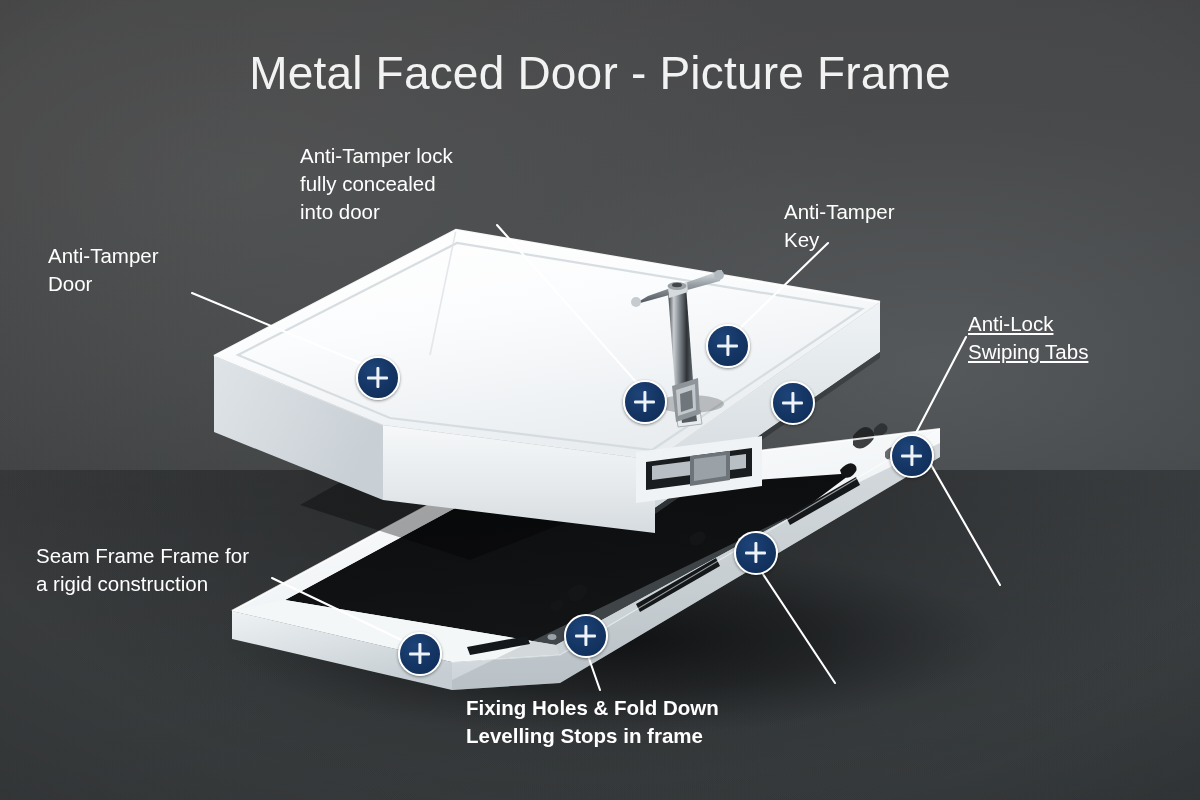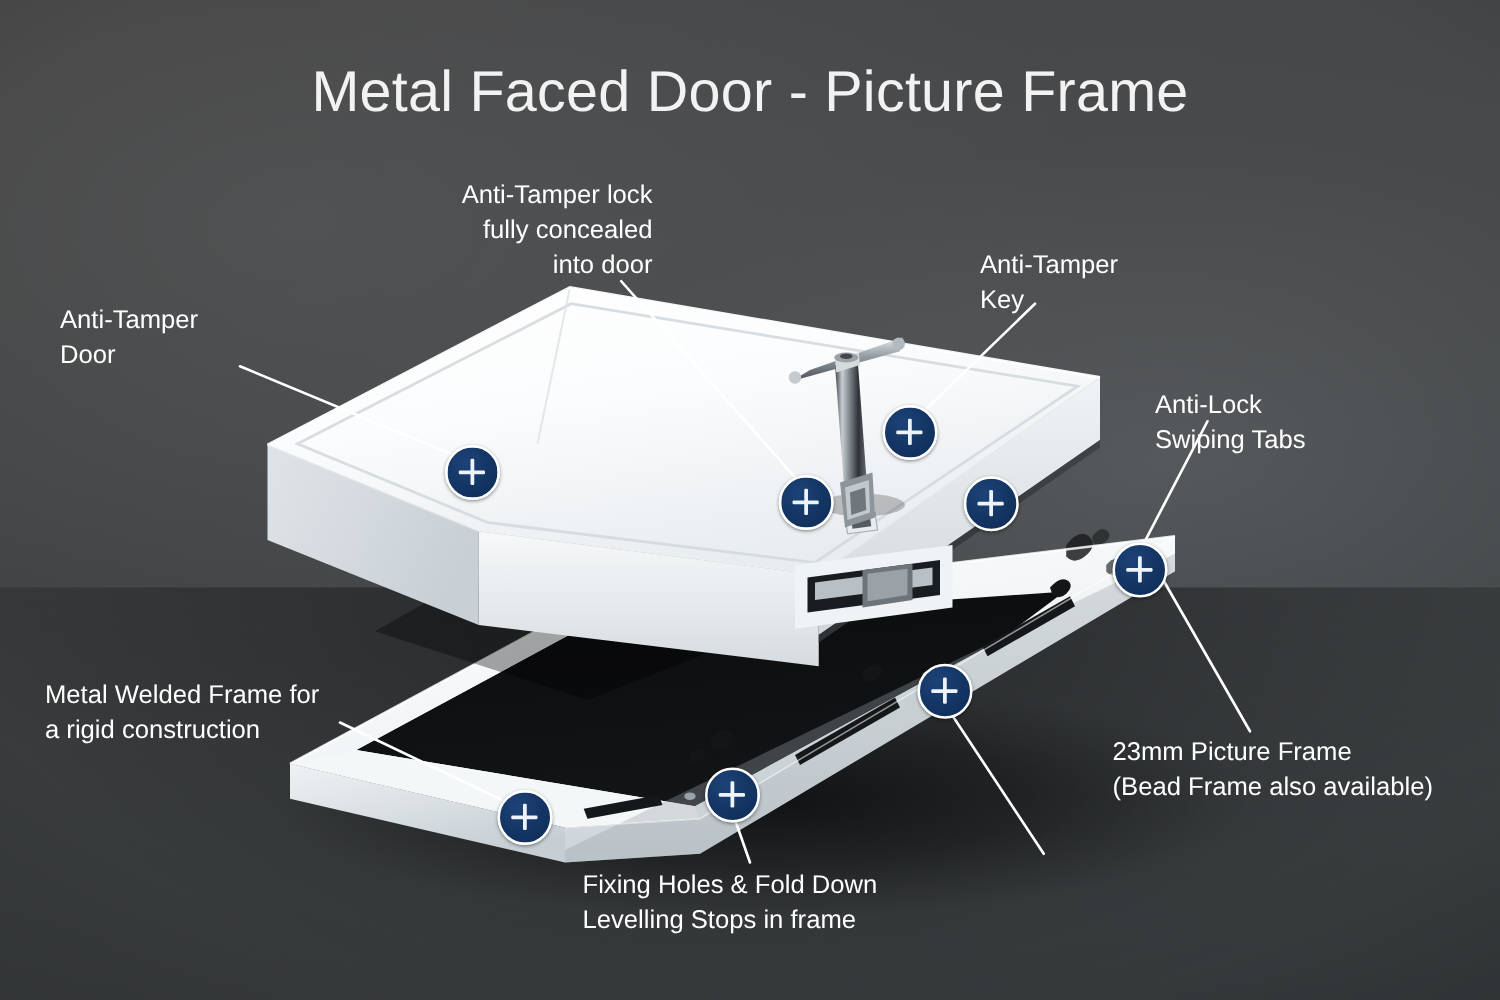--- a/index.html
+++ b/index.html
@@ -62,7 +62,7 @@
     white-space: pre-line;
   }
   .label.c  { text-align: left; }
-  .label.r  { text-align: right; }
+  .label.r  { }
 
   
   .leaders {

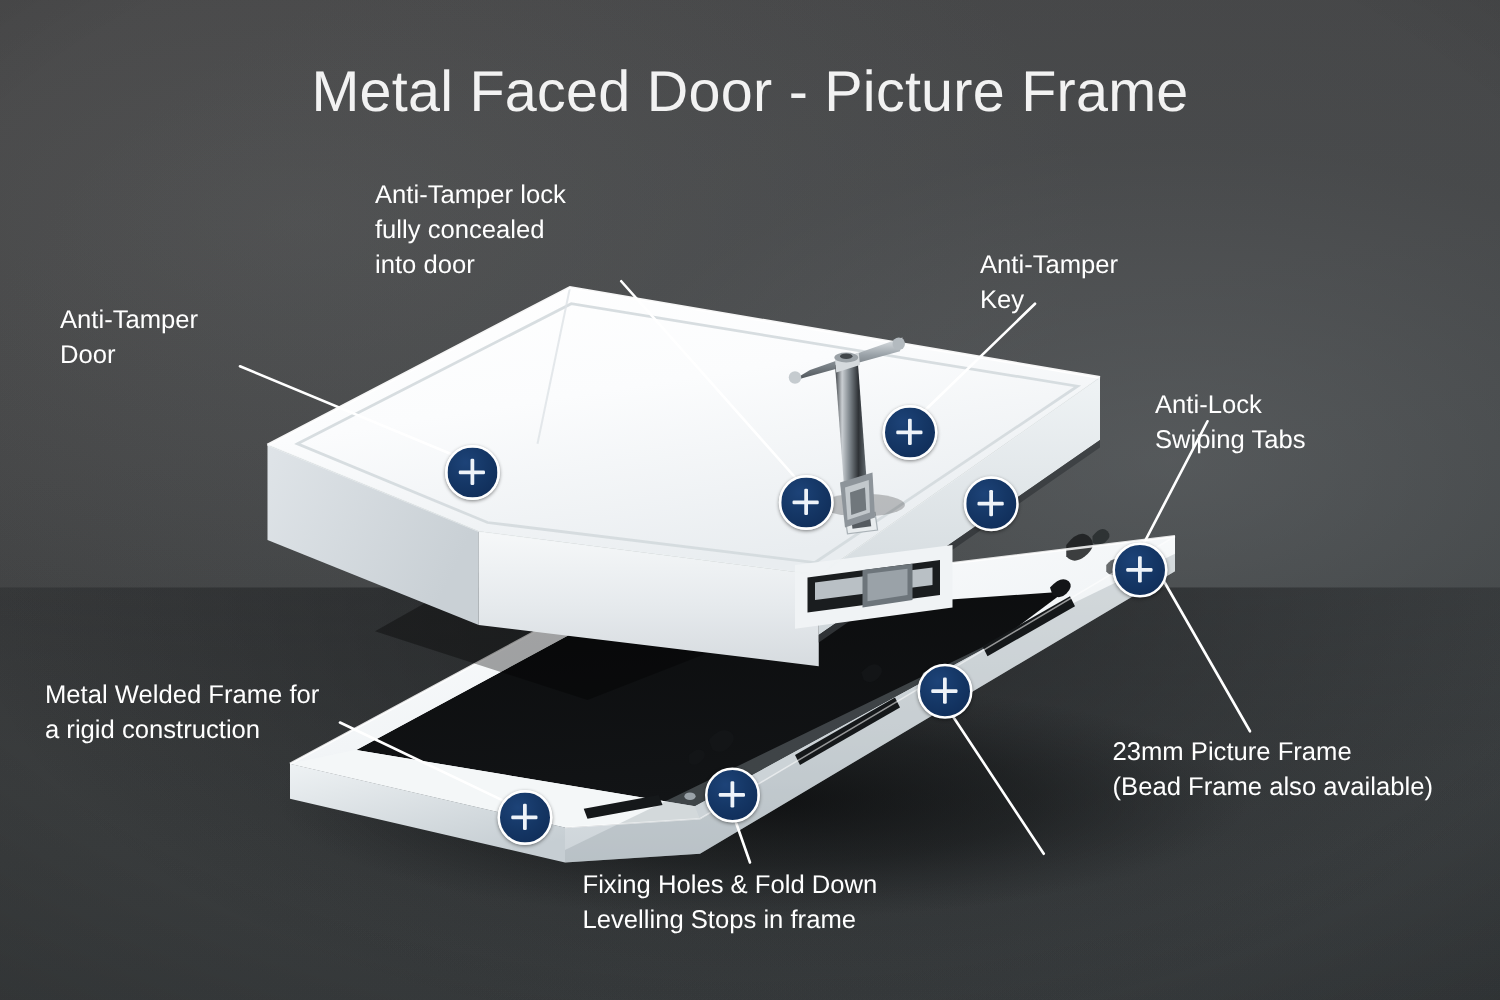--- a/index.html
+++ b/index.html
@@ -299,7 +299,7 @@
   <div class="label c" style="left:784px; top:198px; width:188px;">Anti-Tamper
 Key</div>
 
-  <div class="label c" style="left:924px; top:310px; width:196px;">Anti-Lock
+  <div class="label c" style="left:968px; top:310px; width:196px;text-decoration:underline;">Anti-Lock
 Swiping Tabs</div>
 
   <div class="label c" style="left:890px; top:588px; width:300px;">23mm Picture Frame

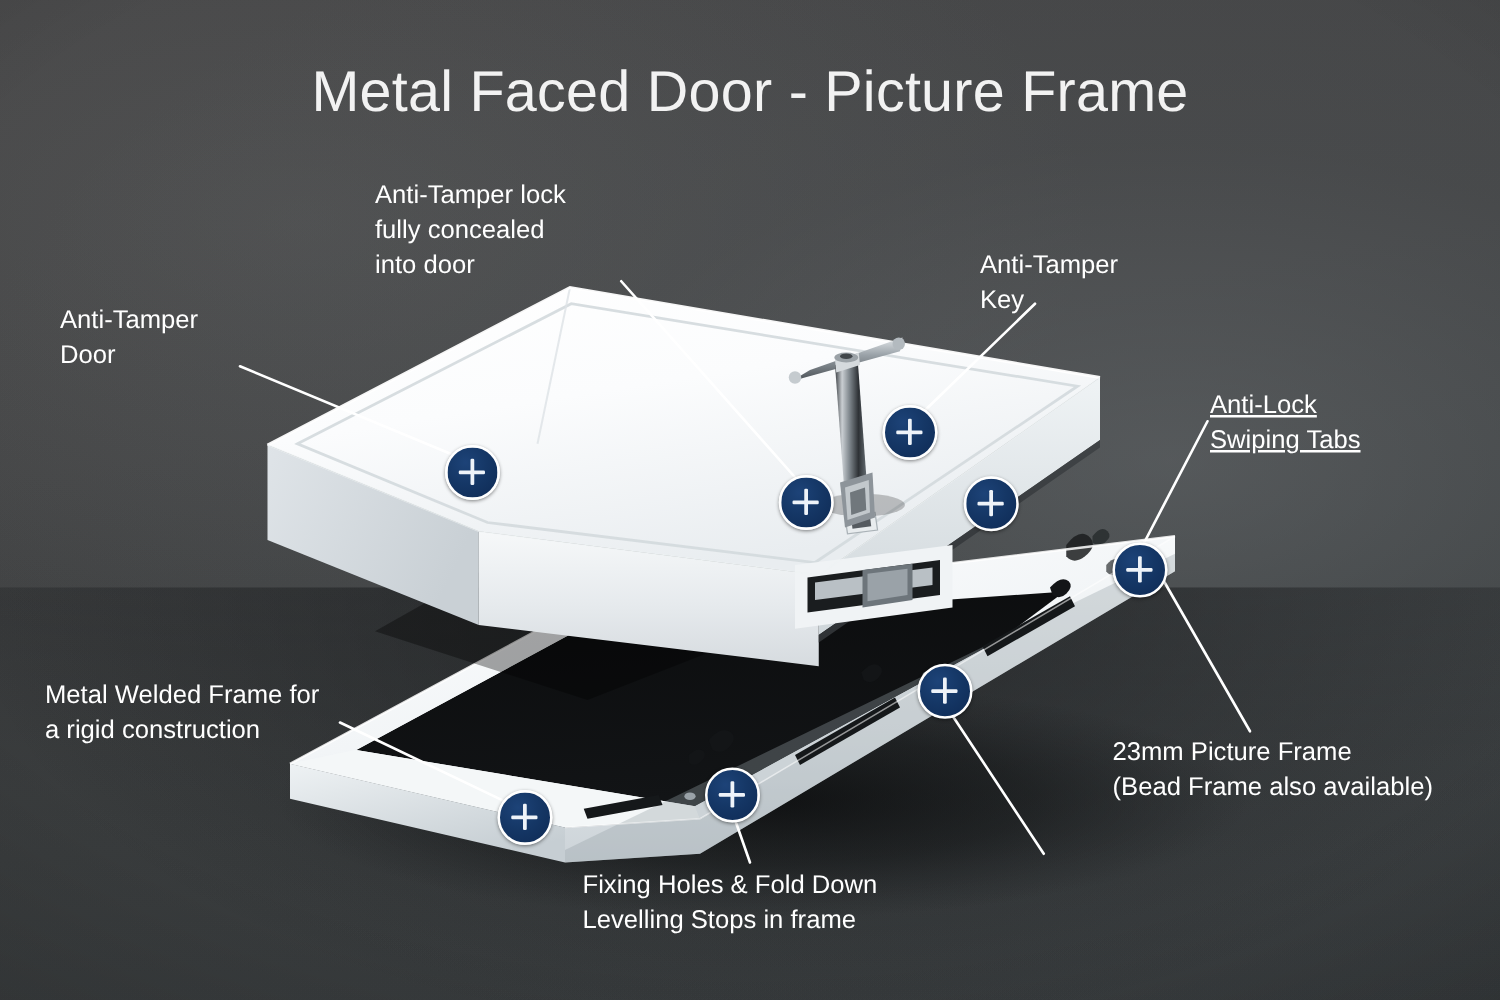--- a/index.html
+++ b/index.html
@@ -305,7 +305,7 @@
   <div class="label c" style="left:890px; top:588px; width:300px;">23mm Picture Frame
 (Bead Frame also available)</div>
 
-  <div class="label c" style="left:36px; top:542px; width:268px;">Metal Welded Frame for
+  <div class="label c" style="left:36px; top:542px; width:268px;">Seam Frame Frame for
 a rigid construction</div>
 
   <div class="label c" style="left:466px; top:694px; width:278px;">Fixing Holes &amp; Fold Down

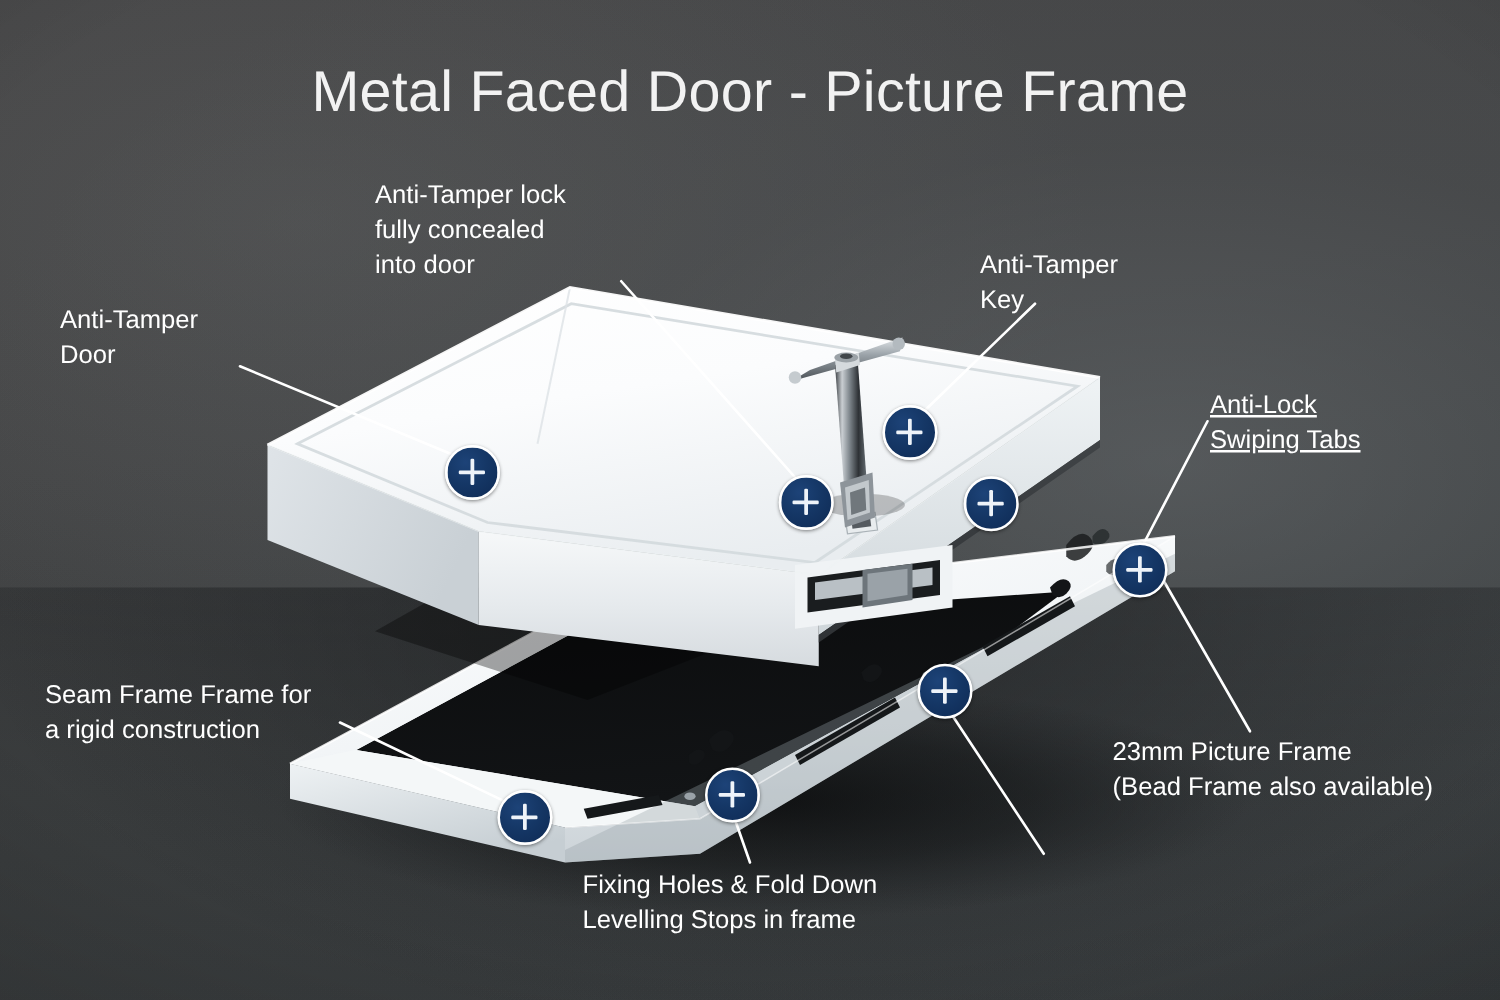--- a/index.html
+++ b/index.html
@@ -302,8 +302,6 @@
   <div class="label c" style="left:968px; top:310px; width:196px;text-decoration:underline;">Anti-Lock
 Swiping Tabs</div>
 
-  <div class="label c" style="left:890px; top:588px; width:300px;">23mm Picture Frame
-(Bead Frame also available)</div>
 
   <div class="label c" style="left:36px; top:542px; width:268px;">Seam Frame Frame for
 a rigid construction</div>

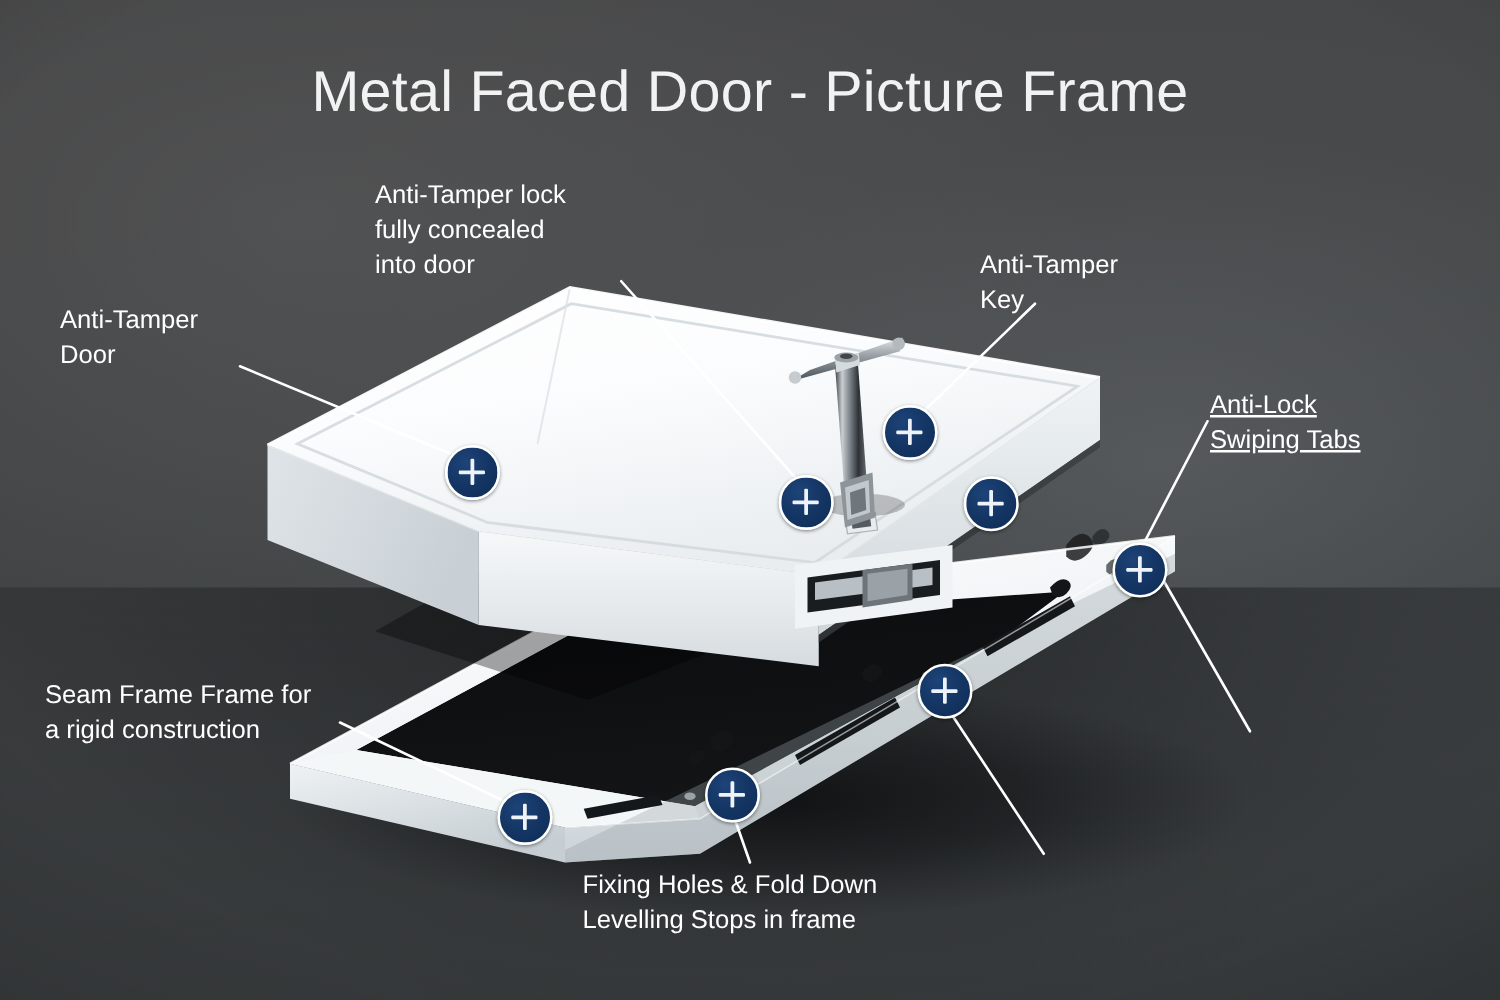--- a/index.html
+++ b/index.html
@@ -306,7 +306,7 @@
   <div class="label c" style="left:36px; top:542px; width:268px;">Seam Frame Frame for
 a rigid construction</div>
 
-  <div class="label c" style="left:466px; top:694px; width:278px;">Fixing Holes &amp; Fold Down
+  <div class="label c" style="left:466px; top:694px; width:278px;font-weight:bold;">Fixing Holes &amp; Fold Down
 Levelling Stops in frame</div>
 
 

